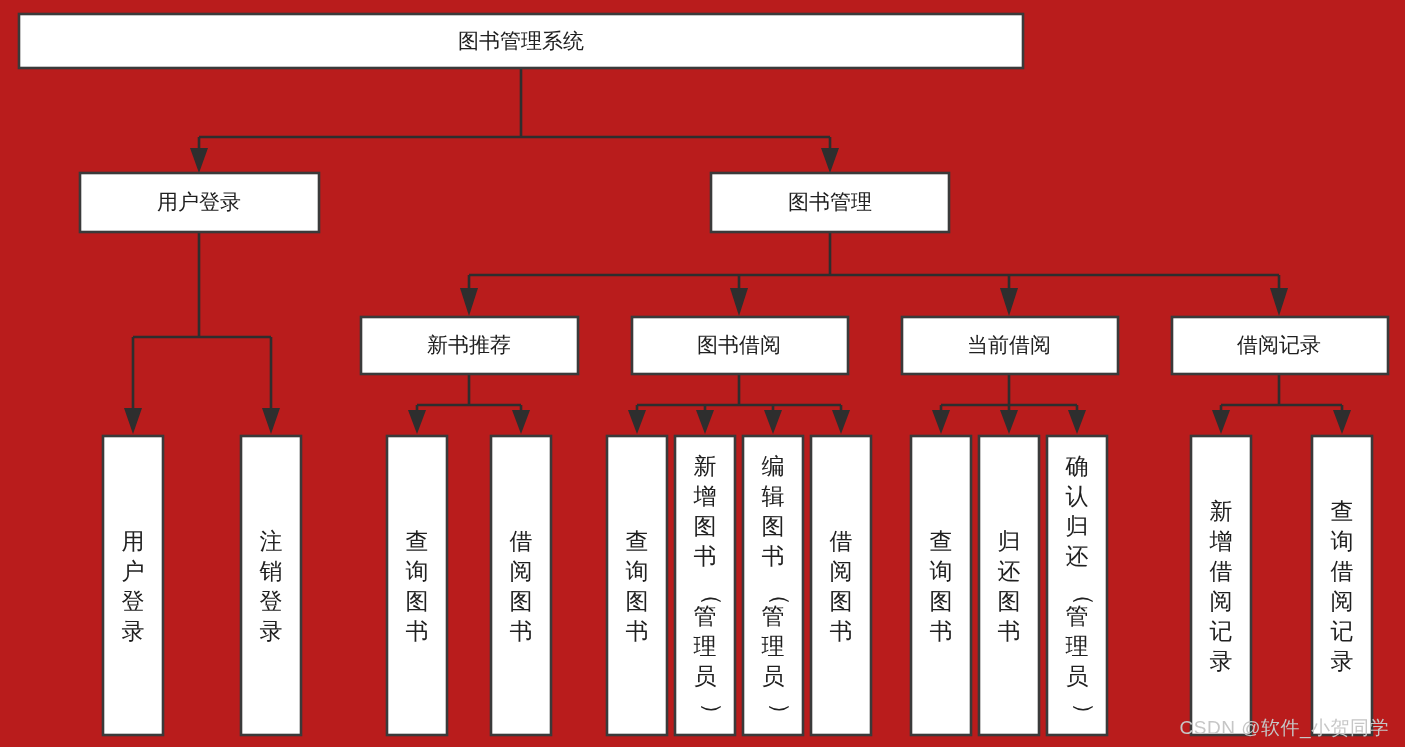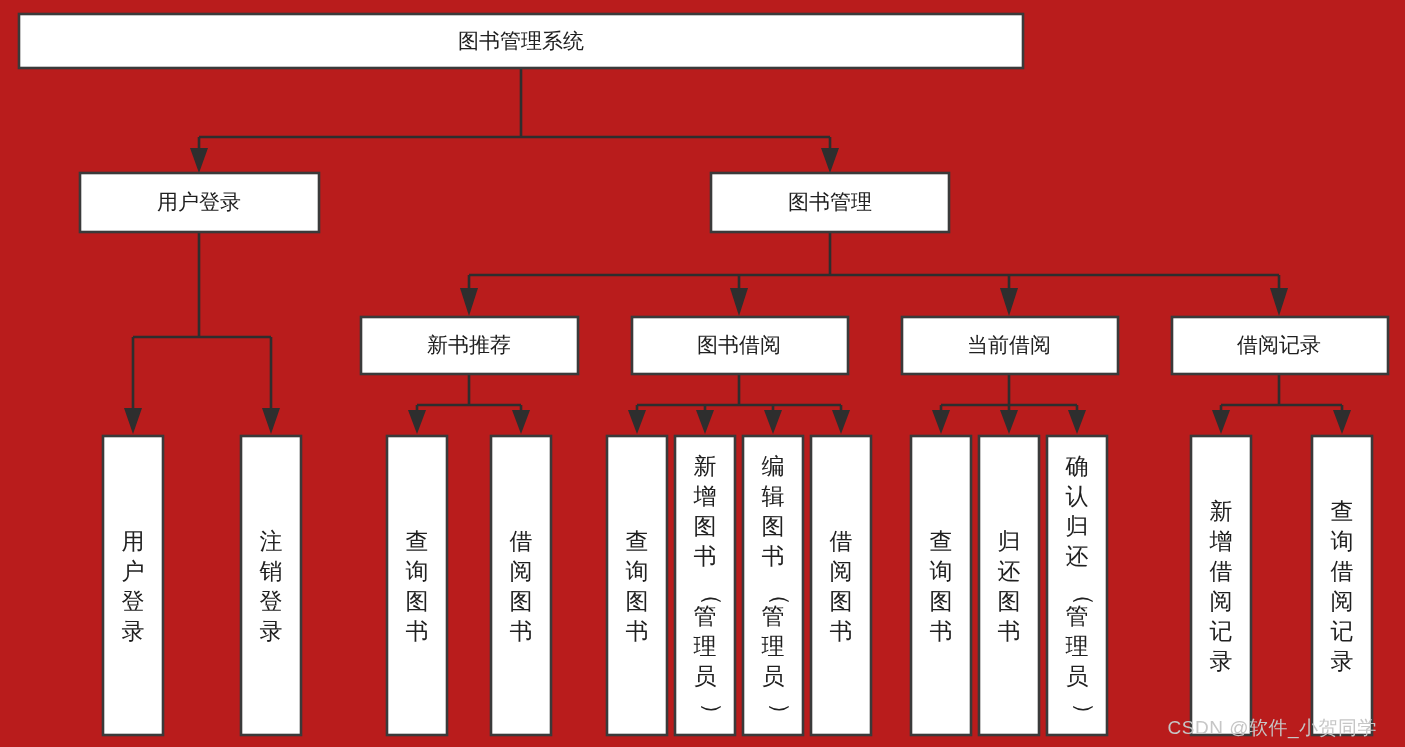--- a/index.html
+++ b/index.html
@@ -54,7 +54,7 @@
   }
   .watermark {
     position: absolute;
-    right: 28px;
+    right: 16px;
     bottom: 6px;
     font-family: "Liberation Sans", "DejaVu Sans", sans-serif;
     font-size: 19px;

